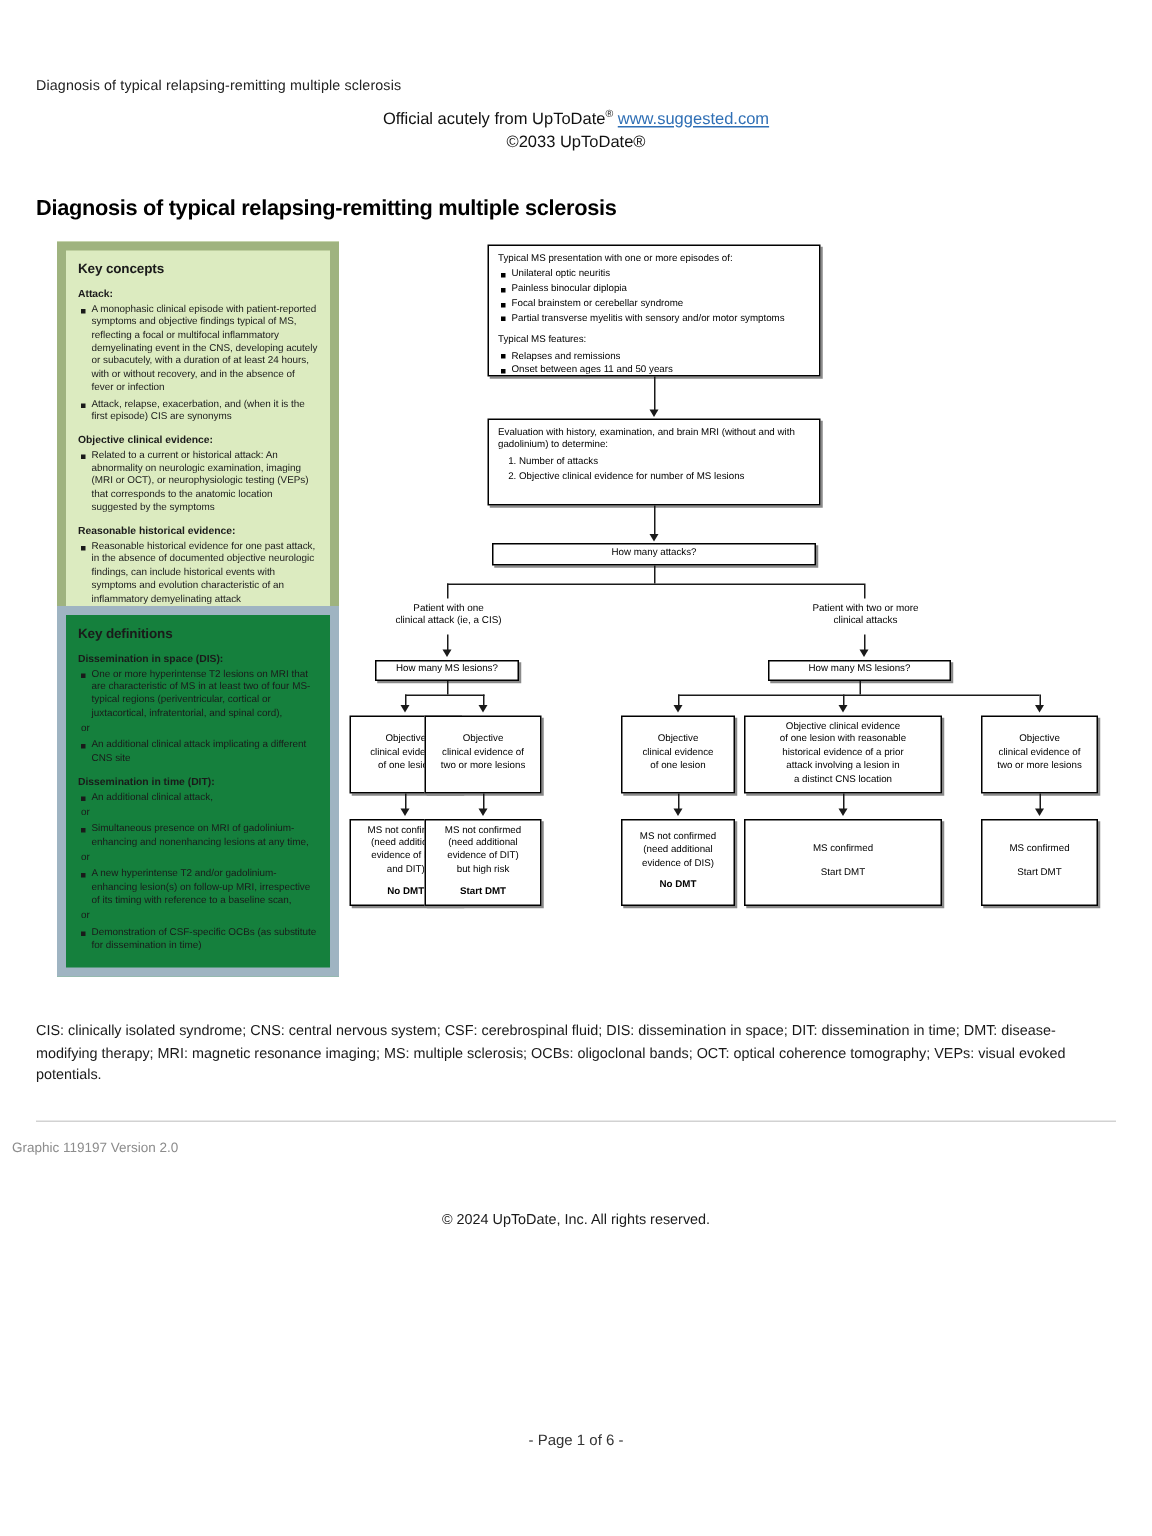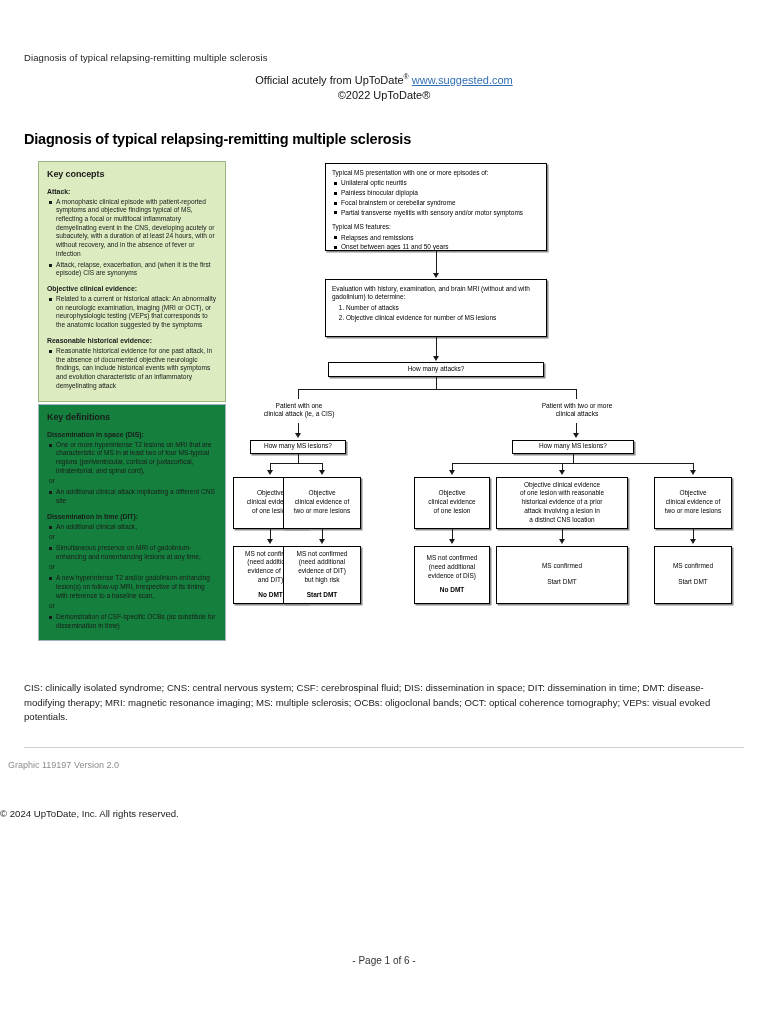--- a/index.html
+++ b/index.html
@@ -189,7 +189,7 @@
     <a class="reprint-link" href="#">www.suggested.com</a>
   </div>
   <div class="copy-line">
-    <span>©2022 UpToDate</span><span class="sup">®</span>
+    <span>©2033 UpToDate</span><span class="sup">®</span>
   </div>
 </div>
 

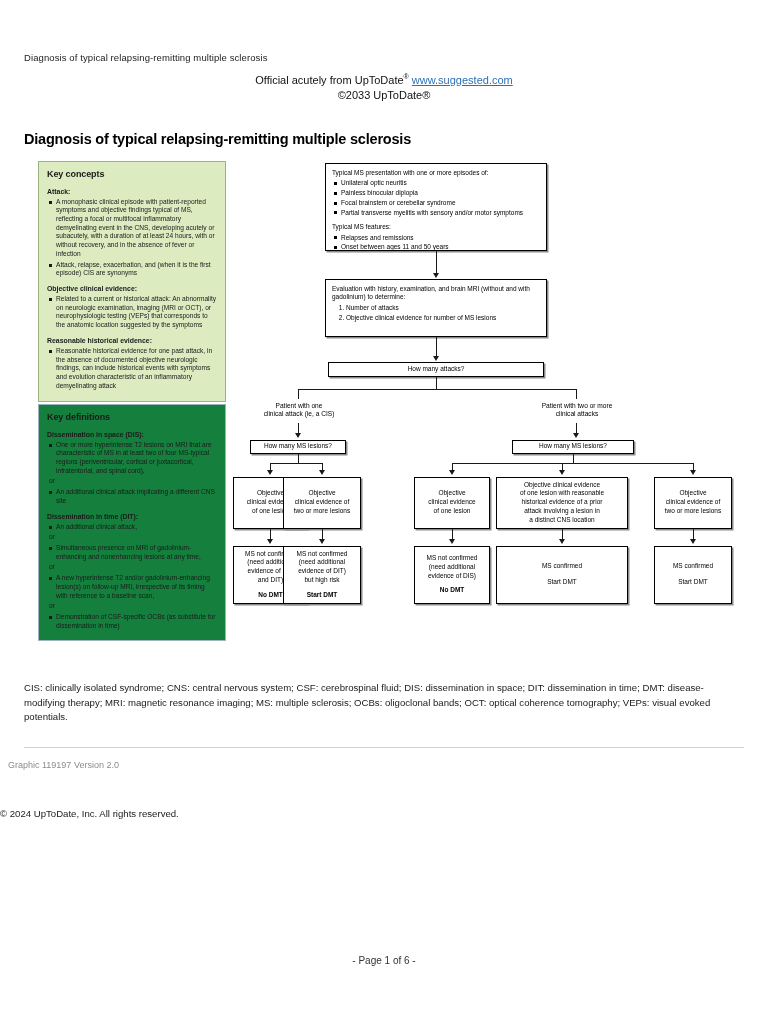--- a/index.html
+++ b/index.html
@@ -58,7 +58,7 @@
     position: absolute;
     left: 38px;
     width: 188px;
-    border: 1px solid #22c55e;
+    border: 6px solid #22c55e;
     padding: 7px 8px 8px 8px;
     font-size: 6.6px;
     line-height: 1.32;

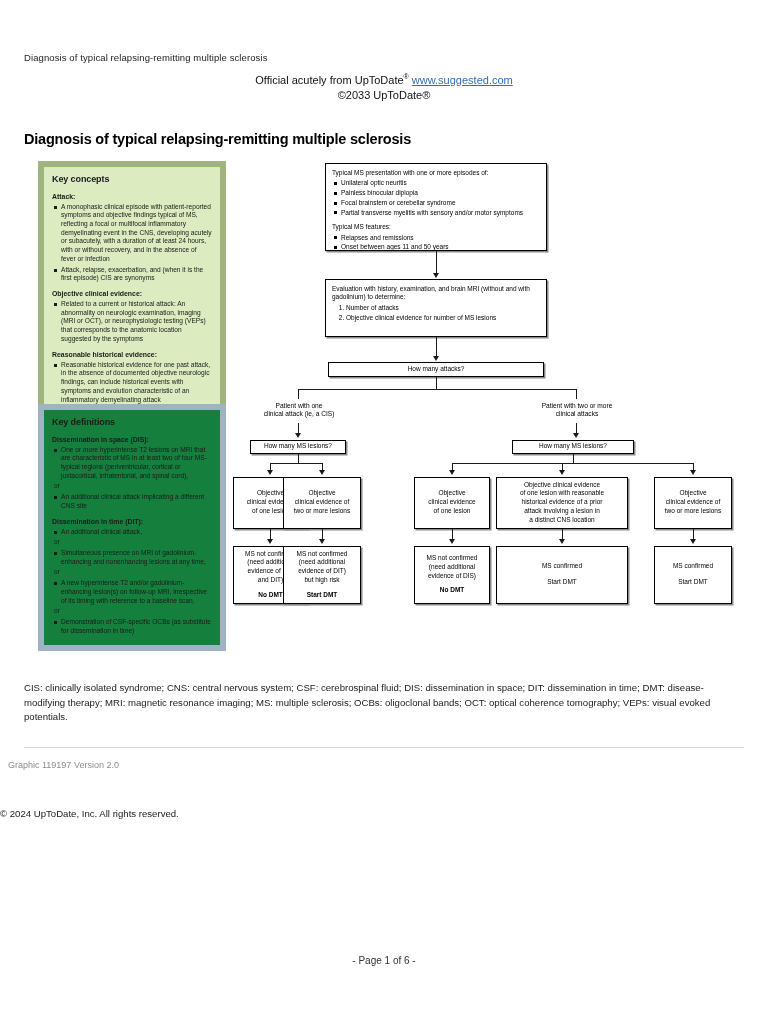--- a/index.html
+++ b/index.html
@@ -166,7 +166,7 @@
   }
   .copyright {
     margin-top: 38px;
-    text-align: left;
+    text-align: center;
     font-size: 9.6px;
     color: #1a1a1a;
   }

